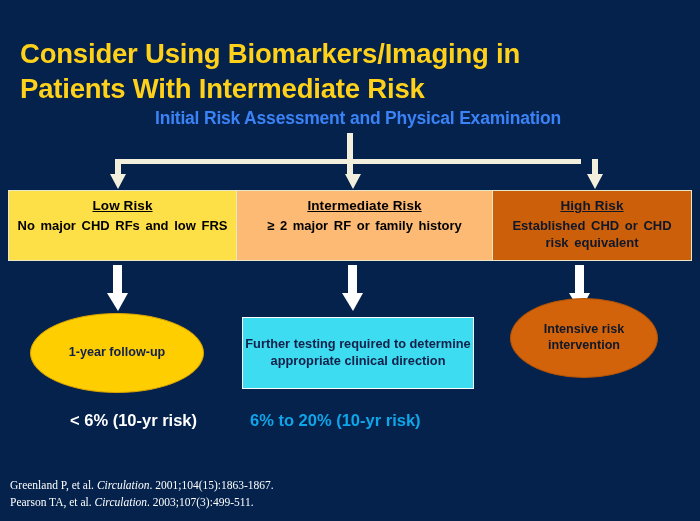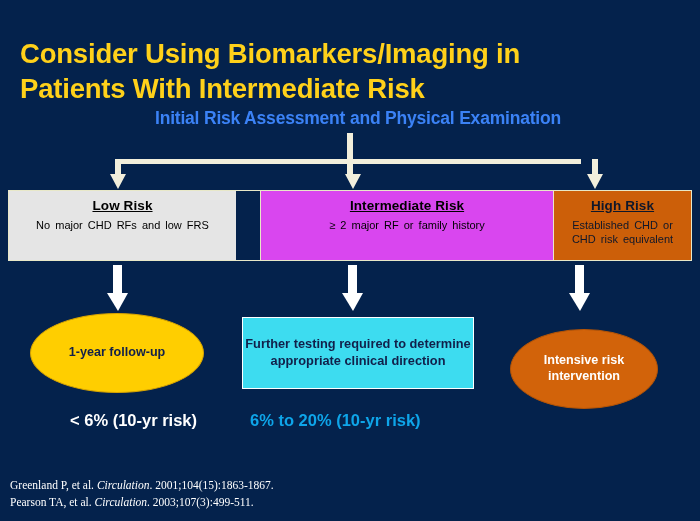--- a/index.html
+++ b/index.html
@@ -76,7 +76,7 @@
     justify-content: flex-start;
     padding-top: 7px;
   }
-  .risk-box.low       { width: 227px; background: #e5e5e5; color: #000000; }
+  .risk-box.low       { width: 227px; background: #fde047; color: #000000; }
   .risk-box.mid       { width: 294px; background: #d946ef; color: #000000;
                         border-left: 1px solid #e8e8c8; border-right: 1px solid #e8e8c8; margin-left: 24px; }
   .risk-box.high      { flex: 1;      background: #cc5f09; color: #0f172a; }

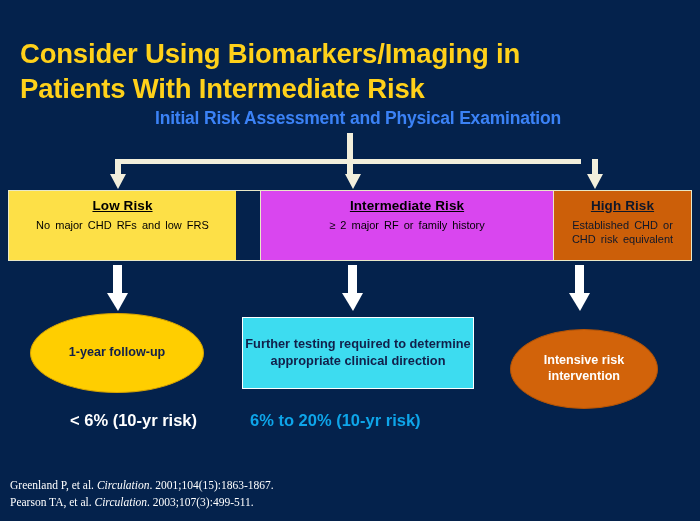--- a/index.html
+++ b/index.html
@@ -77,8 +77,8 @@
     padding-top: 7px;
   }
   .risk-box.low       { width: 227px; background: #fde047; color: #000000; }
-  .risk-box.mid       { width: 294px; background: #d946ef; color: #000000;
-                        border-left: 1px solid #e8e8c8; border-right: 1px solid #e8e8c8; margin-left: 24px; }
+  .risk-box.mid       { width: 257px; background: #fdba74; color: #000000;
+                        border-left: 1px solid #e8e8c8; border-right: 1px solid #e8e8c8; }
   .risk-box.high      { flex: 1;      background: #cc5f09; color: #0f172a; }
 
   .risk-heading {

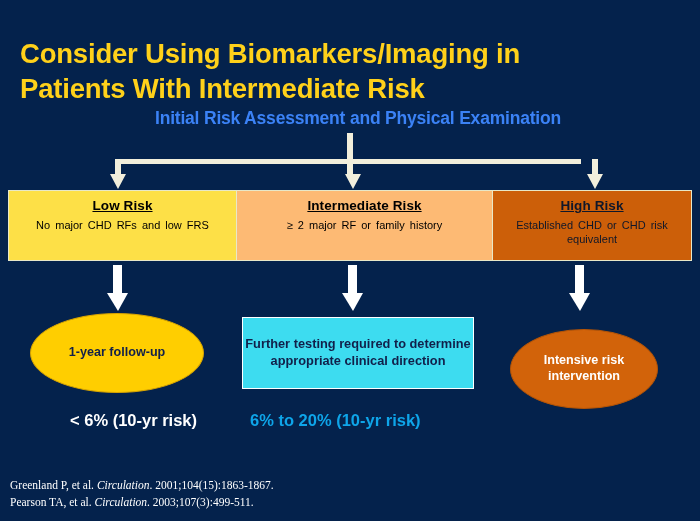--- a/index.html
+++ b/index.html
@@ -89,8 +89,8 @@
     letter-spacing: 0.1px;
   }
   .risk-desc {
-    font-size: 11px;
-    font-weight: normal;
+    font-size: 13px;
+    font-weight: bold;
     text-align: center;
     line-height: 1.3;
     word-spacing: 2px;

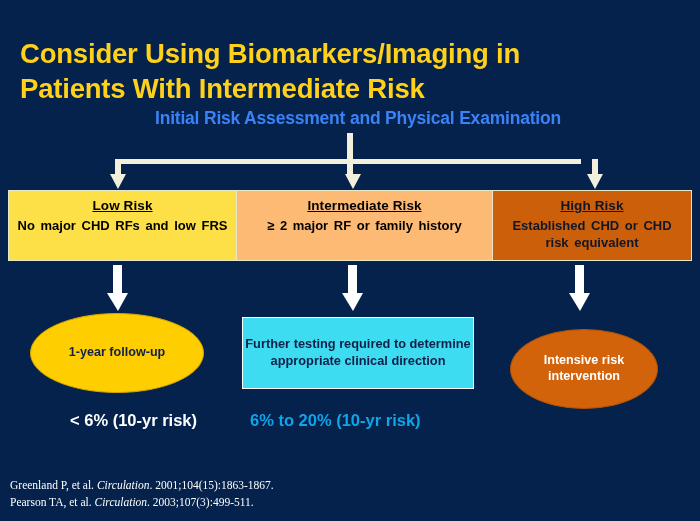--- a/index.html
+++ b/index.html
@@ -124,8 +124,8 @@
     border: 1px solid #d8a400;
   }
   .ellipse.high-out {
-    left: 510px; top: 329px;  width: 146px; height: 78px;
-    background: #d2630a; color: #ffffff;
+    left: 510px; top: 298px;  width: 146px; height: 78px;
+    background: #d2630a; color: #0f172a;
     border: 1px solid #b35407;
   }
   .cyan-box {

